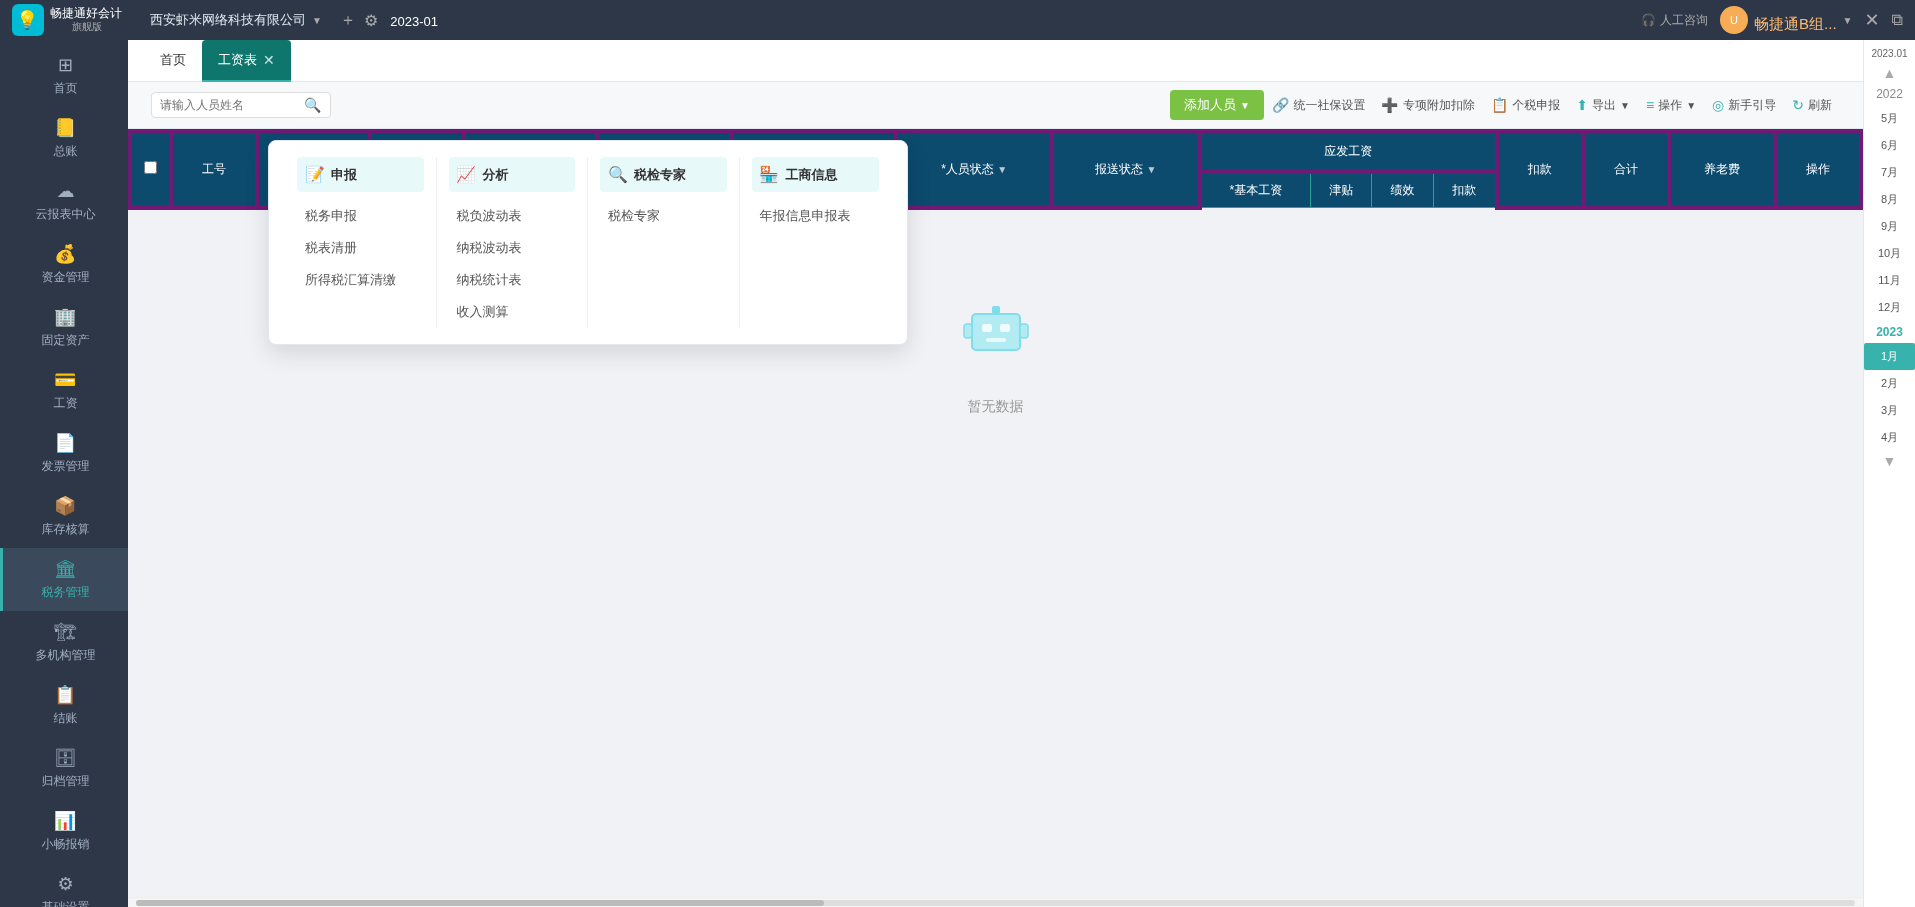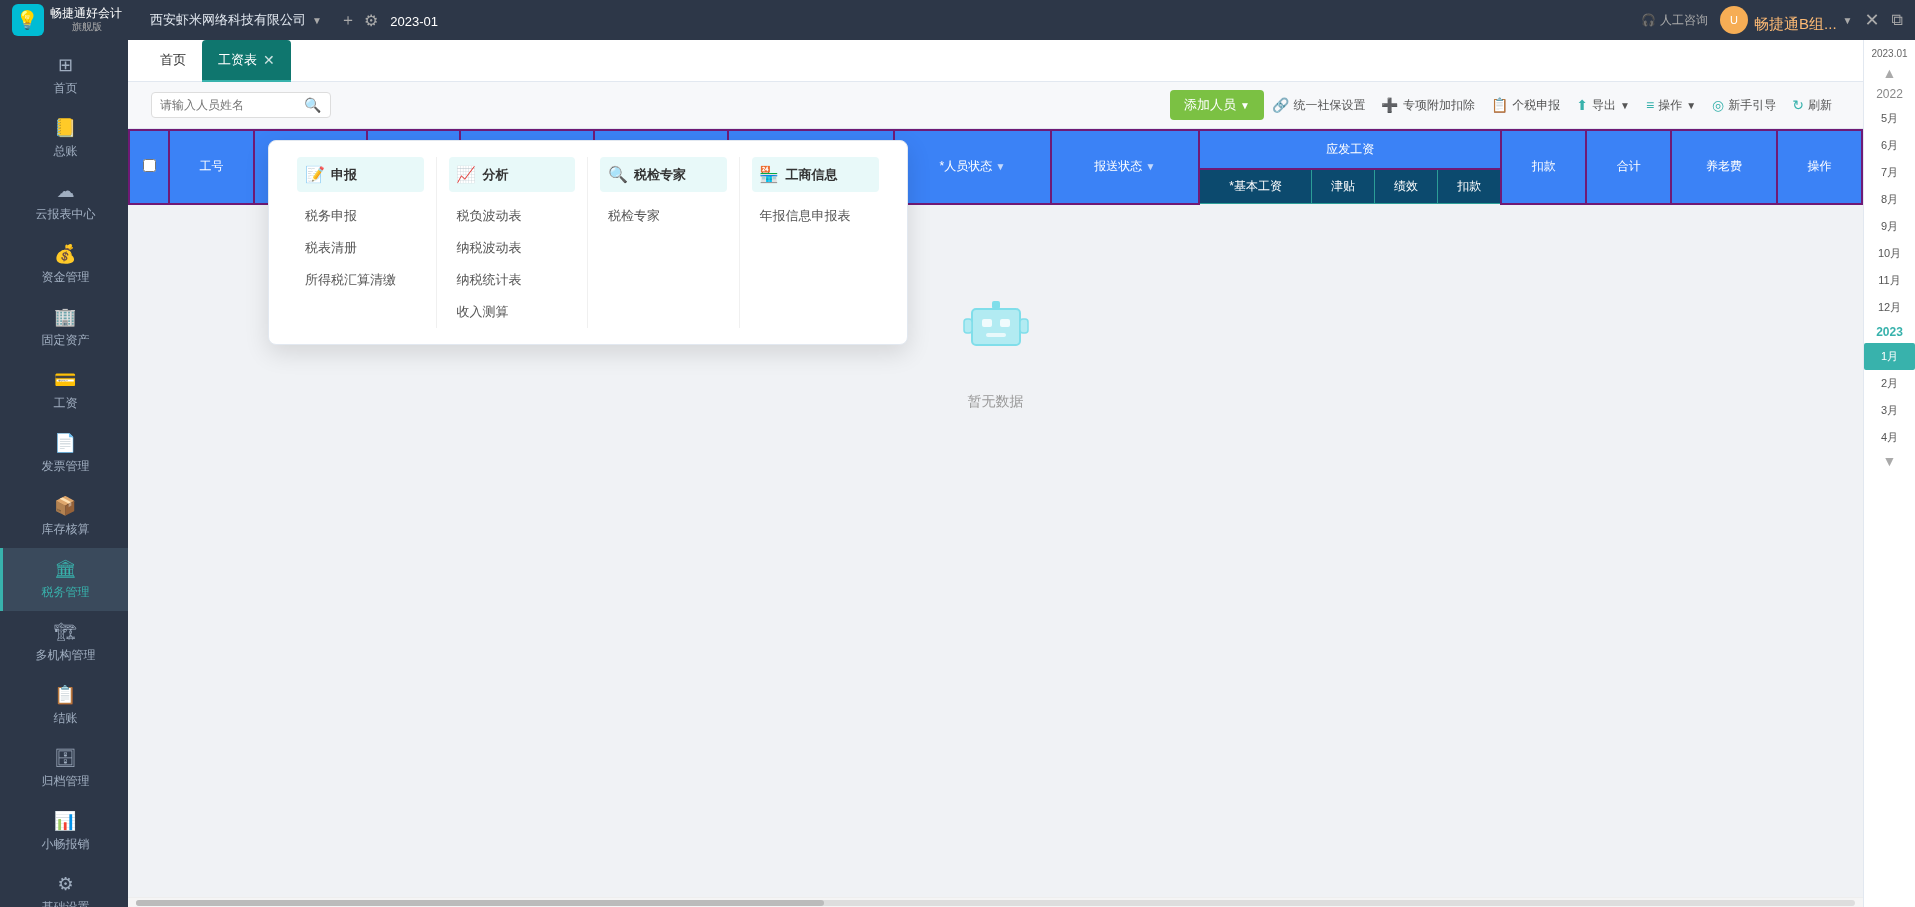--- a/index.html
+++ b/index.html
@@ -98,8 +98,8 @@
 
     .wage-table { width: 100%; border-collapse: collapse; min-width: 1300px; }
     .wage-table thead tr:first-child th {
-      background: #3b82f6; color: #fff; padding: 10px 12px; font-size: 12px;
-      font-weight: 500; text-align: center; border: 2px solid #701a75;
+      background: #0c4a6e; color: #fff; padding: 10px 12px; font-size: 12px;
+      font-weight: 500; text-align: center; border: 4px solid #701a75;
       white-space: nowrap;
     }
     .wage-table thead tr:last-child th {

